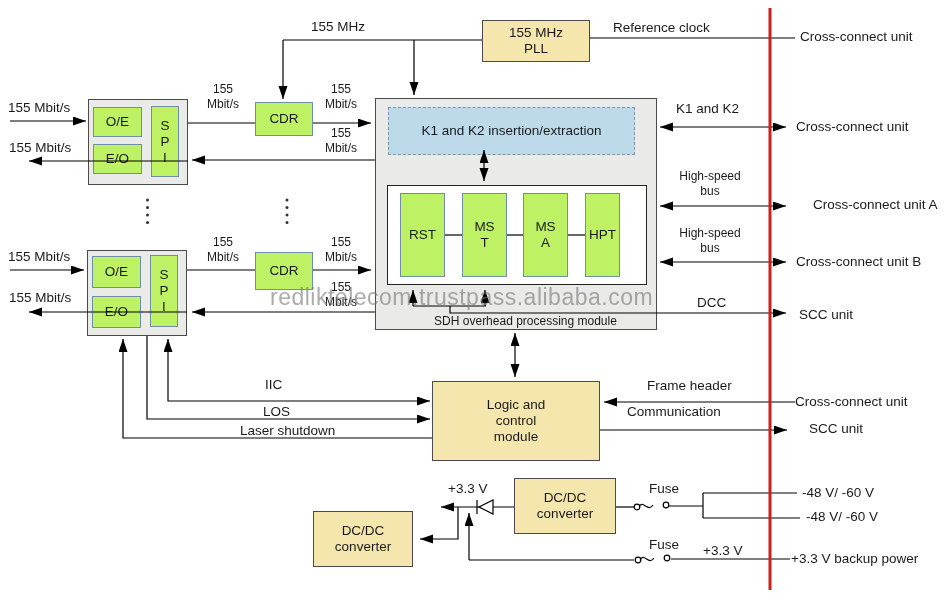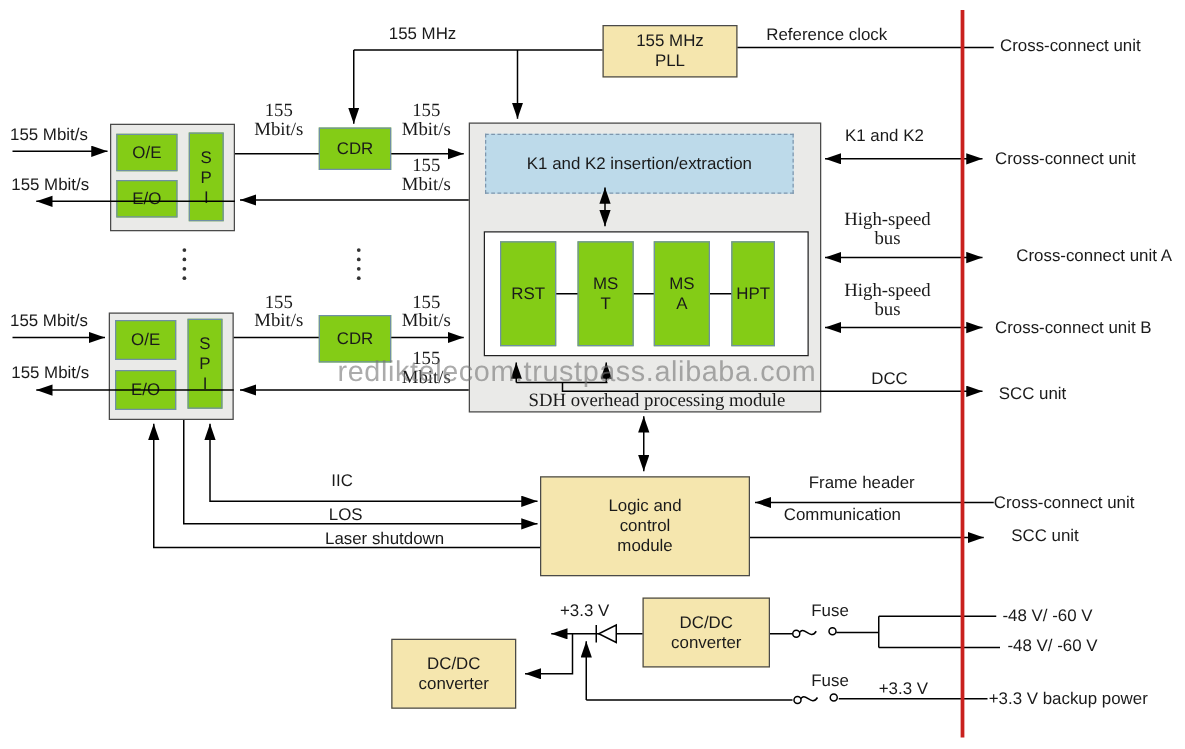--- a/index.html
+++ b/index.html
@@ -14,7 +14,7 @@
   .white-box{background:#ffffff;border:1.5px solid #222;}
   .dashed{background:#BDDAEA;border:1.5px dashed #7e96ad;}
   .lbl{position:absolute;font-size:13.5px;line-height:15px;white-space:nowrap;}
-  .lbl2{position:absolute;font-size:15px;line-height:15px;text-align:center;white-space:nowrap;font-family:Liberation Serif, serif;}
+  .lbl2{position:absolute;font-size:12px;line-height:15px;text-align:center;white-space:nowrap;}
   #wires{position:absolute;left:0;top:0;z-index:6;pointer-events:none;}
   .boxes{position:absolute;left:0;top:0;z-index:2;}
   #watermark{position:absolute;left:270px;top:284px;z-index:9;font-size:23px;

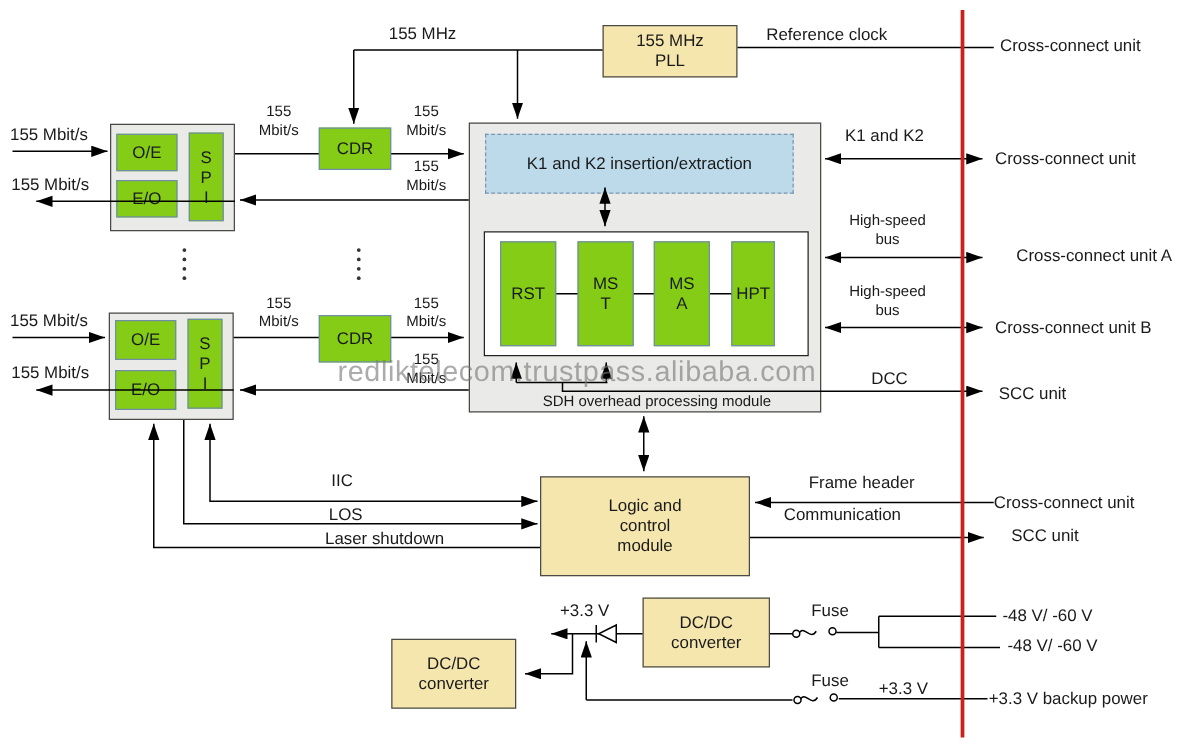--- a/index.html
+++ b/index.html
@@ -9,7 +9,7 @@
        align-items:center;justify-content:center;text-align:center;
        font-size:13.5px;line-height:16px;}
   .panel{background:#EAEAE8;border:1px solid #4a4a4a;}
-  .blue{background:#84cc16;border:1px solid #6f8fa6;}
+  .blue{background:#bef264;border:1px solid #6f8fa6;}
   .yellow{background:#F5E6AE;border:1px solid #4a4a4a;}
   .white-box{background:#ffffff;border:1.5px solid #222;}
   .dashed{background:#BDDAEA;border:1.5px dashed #7e96ad;}

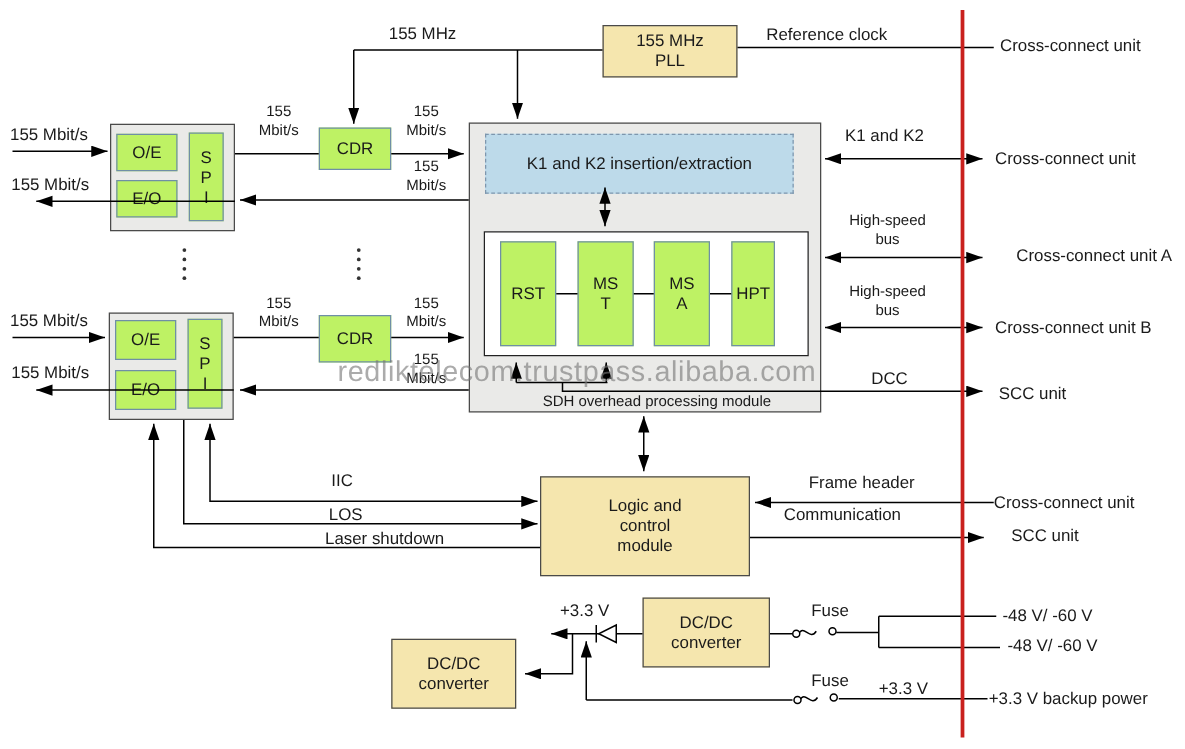--- a/index.html
+++ b/index.html
@@ -137,7 +137,7 @@
 
     <div class="lbl" style="left:265px;top:377px;">IIC</div>
     <div class="lbl" style="left:263px;top:404px;">LOS</div>
-    <div class="lbl" style="left:240px;top:423px;margin-left:20px;">Laser shutdown</div>
+    <div class="lbl" style="left:240px;top:423px;">Laser shutdown</div>
 
     <div class="lbl" style="left:676px;top:101px;">K1 and K2</div>
     <div class="lbl2" style="left:668px;top:169px;width:84px;">

